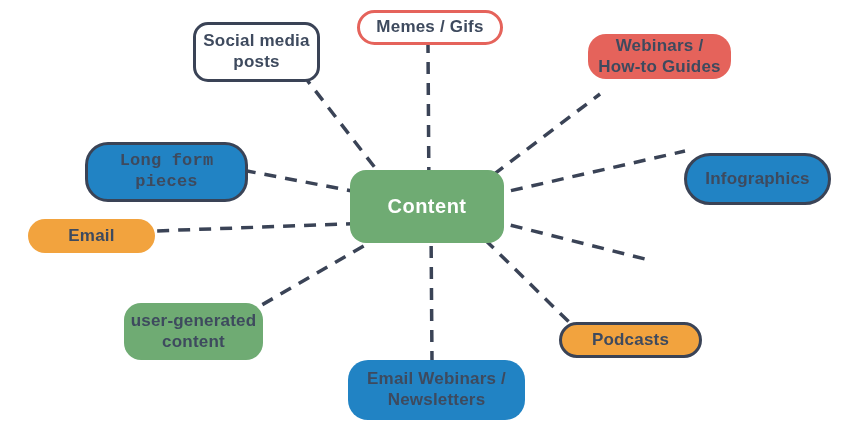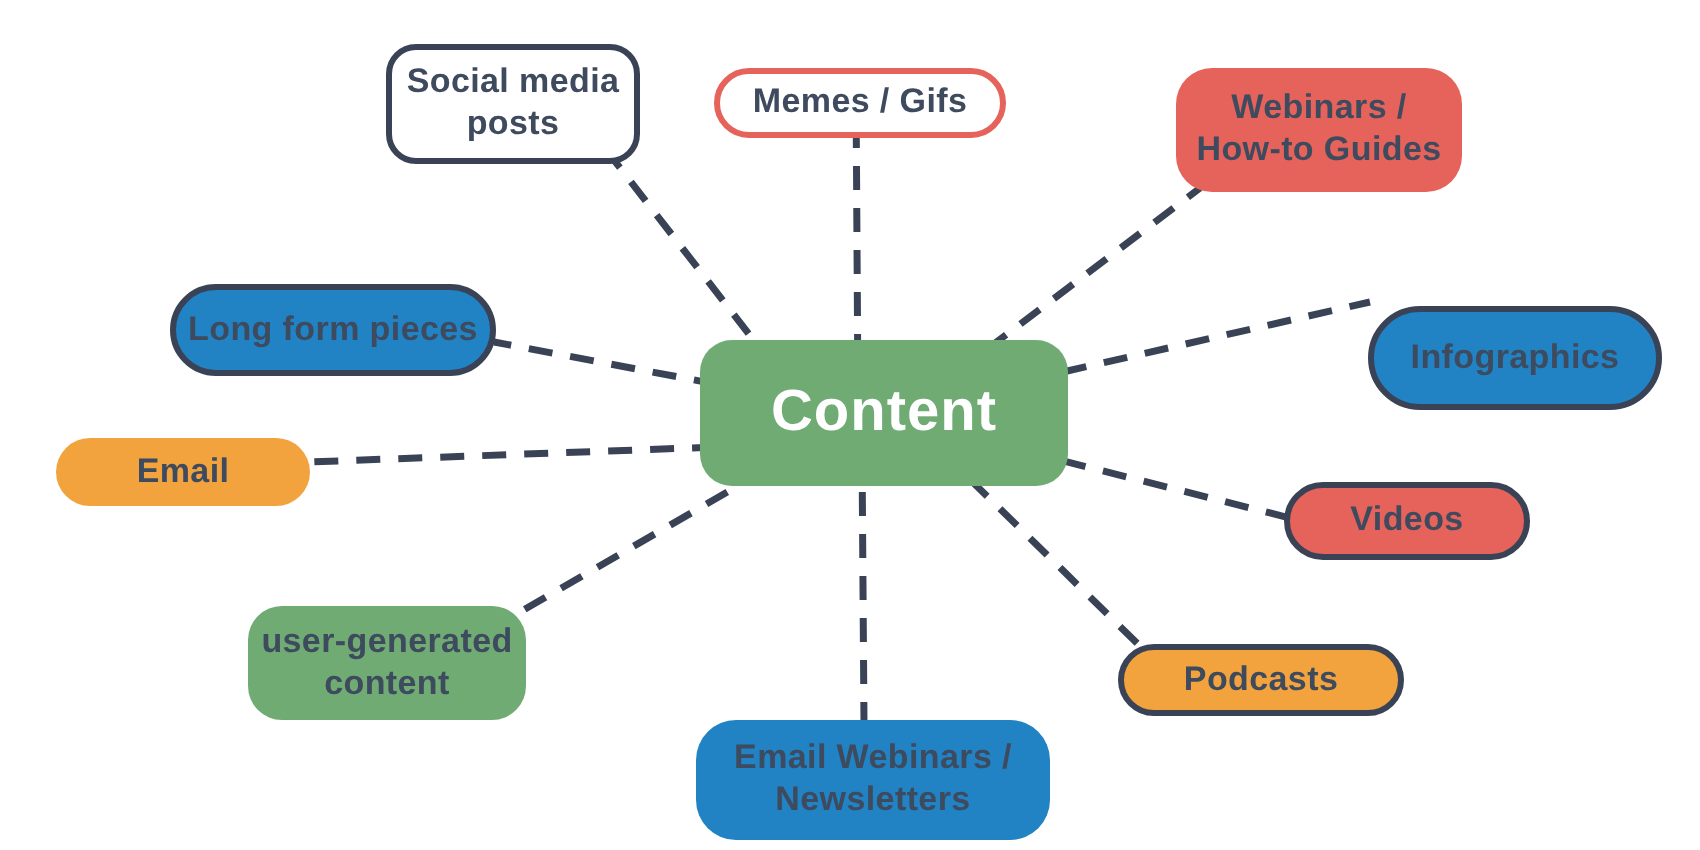--- a/index.html
+++ b/index.html
@@ -43,7 +43,7 @@
     font-size: 29px;
     letter-spacing: 0.5px;
   }
-  .n-memes        { left: 357px; top:  10px; width: 146px; height: 35px; border-radius: 18px; margin-top: 24px; }
+  .n-memes        { left: 357px; top:  10px; width: 146px; height: 35px; border-radius: 18px; }
   .n-social       { left: 193px; top:  22px; width: 127px; height: 60px; border-radius: 15px; }
   .n-webinars     { left: 588px; top:  34px; width: 143px; height: 62px; border-radius: 18px; }
   .n-infographics { left: 684px; top: 125px; width: 147px; height: 52px; border-radius: 26px; margin-top: 28px; }

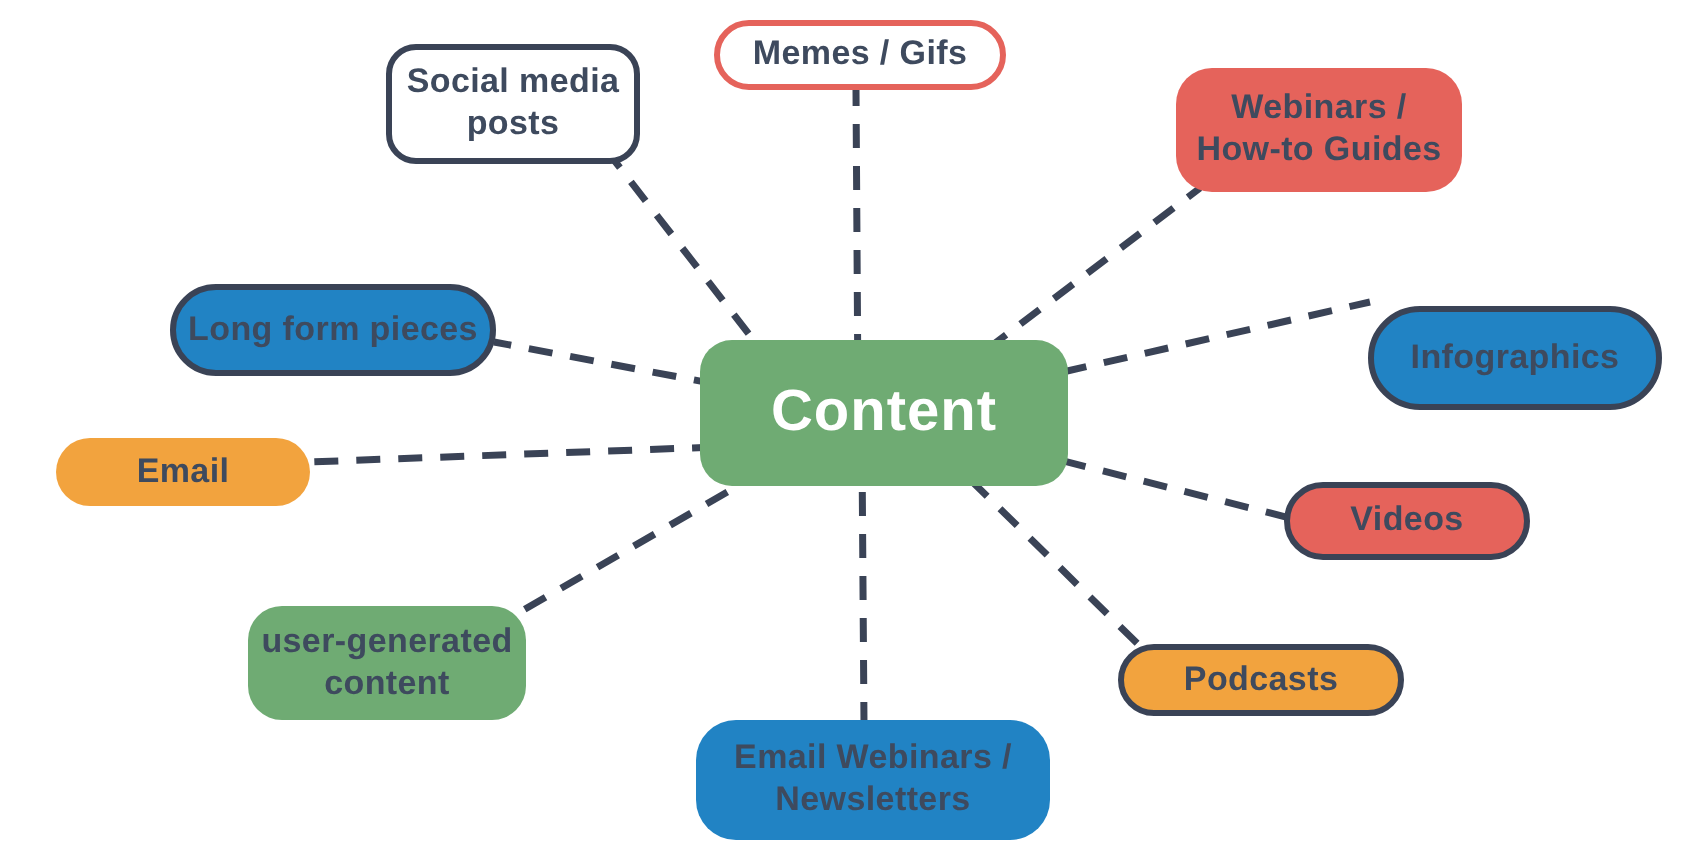--- a/index.html
+++ b/index.html
@@ -45,7 +45,7 @@
   }
   .n-memes        { left: 357px; top:  10px; width: 146px; height: 35px; border-radius: 18px; }
   .n-social       { left: 193px; top:  22px; width: 127px; height: 60px; border-radius: 15px; }
-  .n-webinars     { left: 588px; top:  34px; width: 143px; height: 62px; border-radius: 18px; }
+  .n-webinars     { left: 588px; top:  34px; width: 143px; height: 45px; border-radius: 18px; }
   .n-infographics { left: 684px; top: 125px; width: 147px; height: 52px; border-radius: 26px; margin-top: 28px; }
   .n-videos       { left: 642px; top: 241px; width: 123px; height: 39px; border-radius: 20px; }
   .n-podcasts     { left: 559px; top: 322px; width: 143px; height: 36px; border-radius: 24px; }

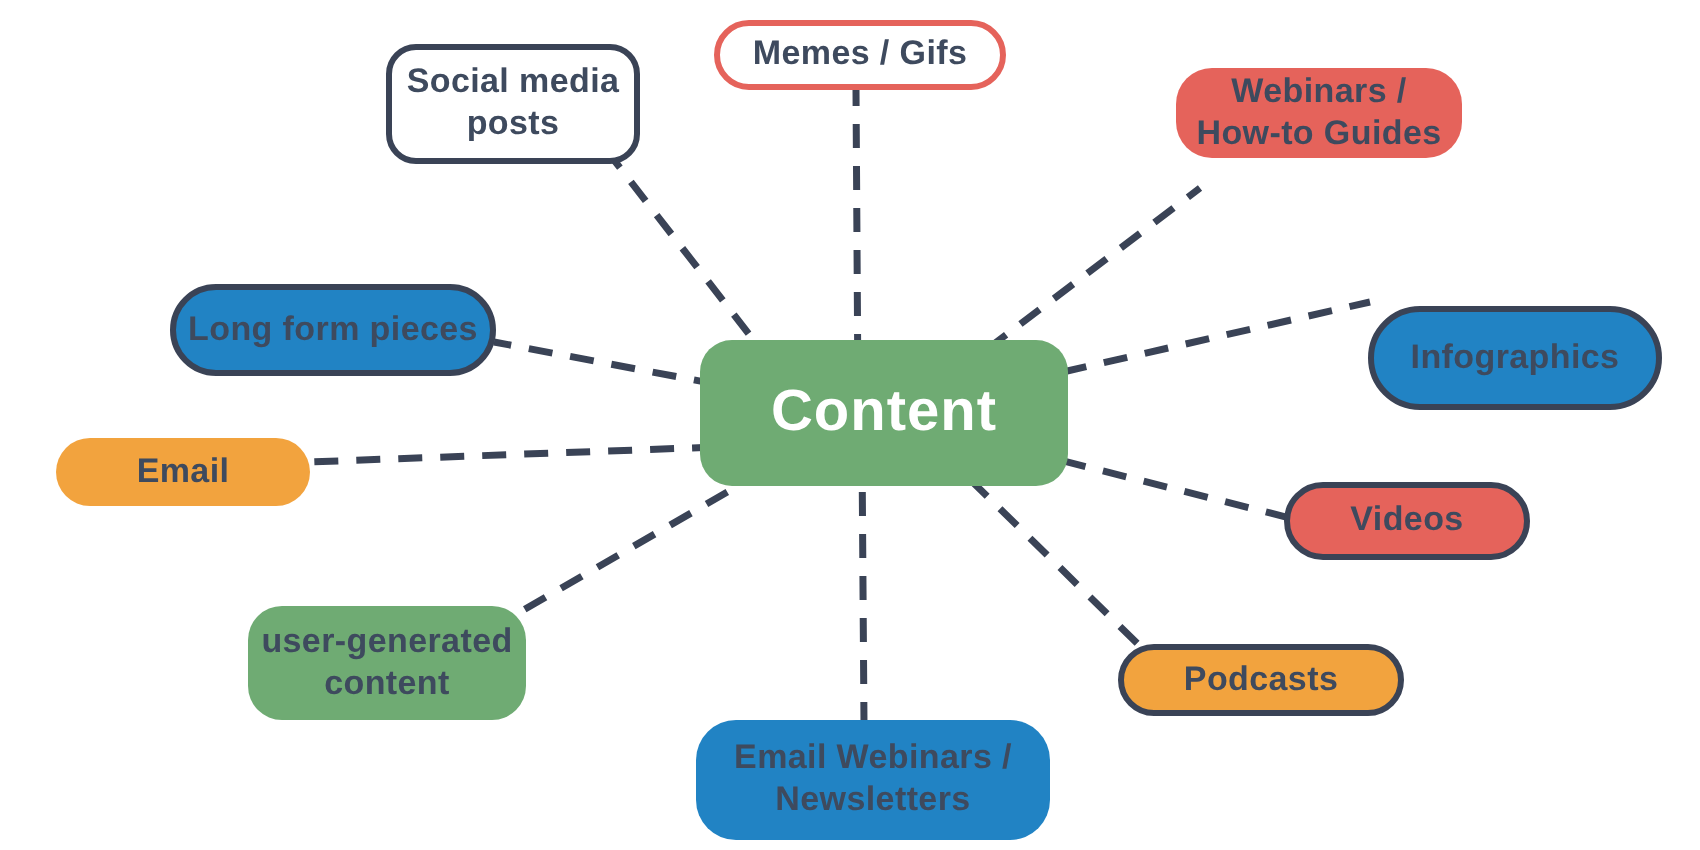--- a/index.html
+++ b/index.html
@@ -52,7 +52,7 @@
   .n-email        { left: 348px; top: 360px; width: 177px; height: 60px; border-radius: 20px; }
   .n-ugc          { left: 124px; top: 303px; width: 139px; height: 57px; border-radius: 17px; }
   .n-blogs        { left:  28px; top: 219px; width: 127px; height: 34px; border-radius: 17px; }
-  .n-longform     { left:  85px; top: 142px; width: 163px; height: 46px; border-radius: 23px; }
+  .n-longform     { left:  85px; top: 142px; width: 163px; height: 60px; border-radius: 23px; font-family: Liberation Mono, monospace; }
 </style>
 </head>
 <body>

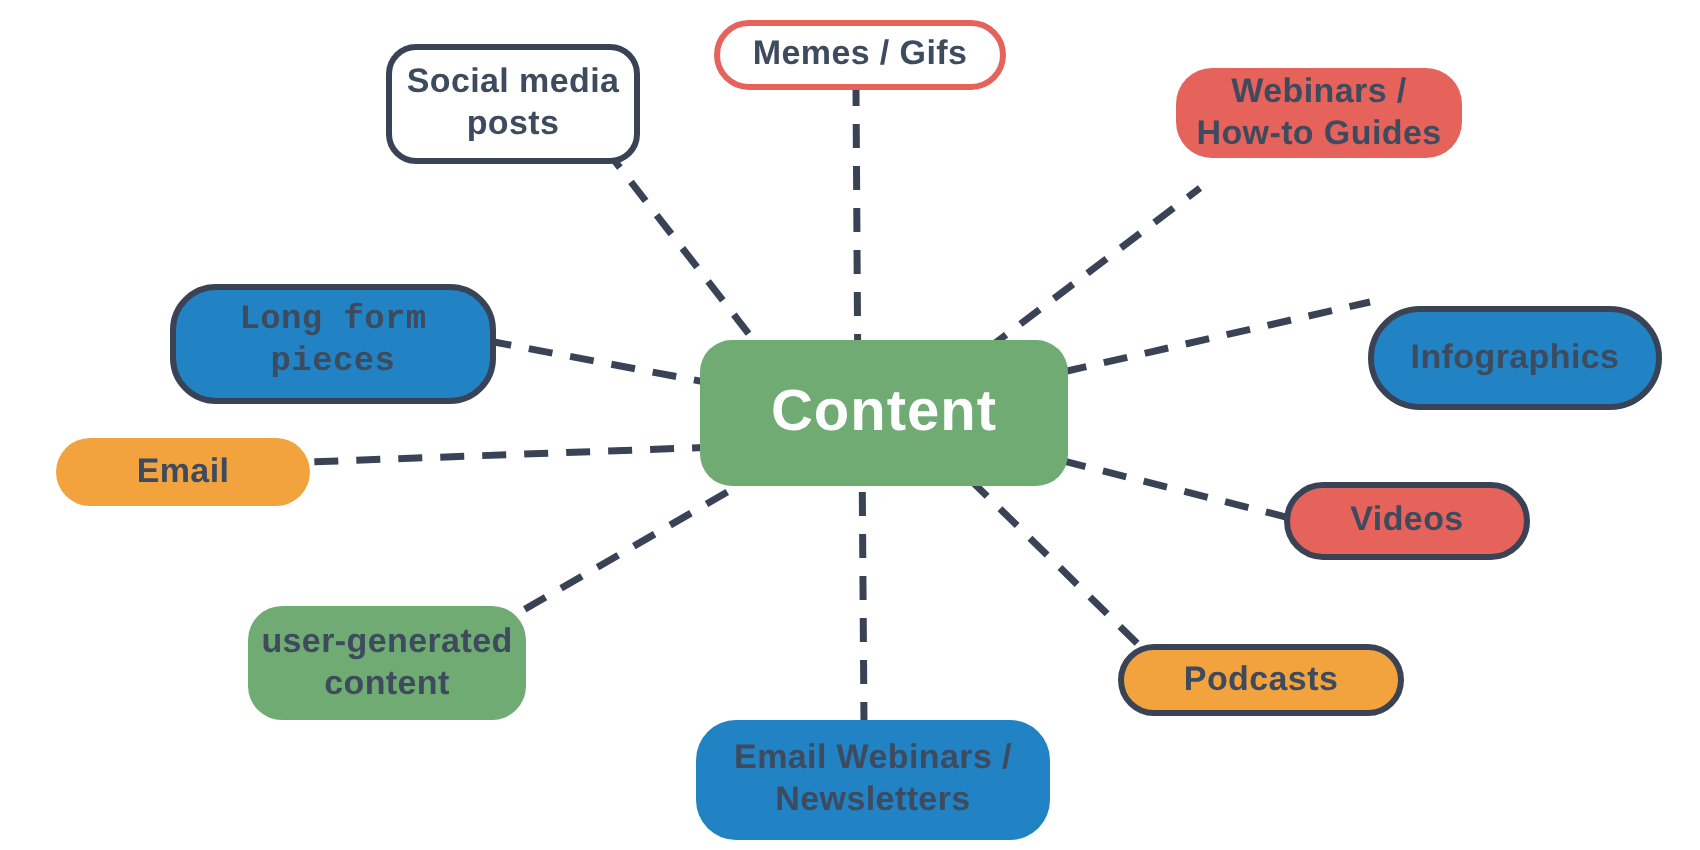--- a/index.html
+++ b/index.html
@@ -38,9 +38,9 @@
     padding: 2px 6px;
   }
   .node-center {
-    left: 350px; top: 170px; width: 184px; height: 73px;
+    left: 350px; top: 170px; width: 154px; height: 73px;
     border-radius: 16px;
-    font-size: 29px;
+    font-size: 20px;
     letter-spacing: 0.5px;
   }
   .n-memes        { left: 357px; top:  10px; width: 146px; height: 35px; border-radius: 18px; }

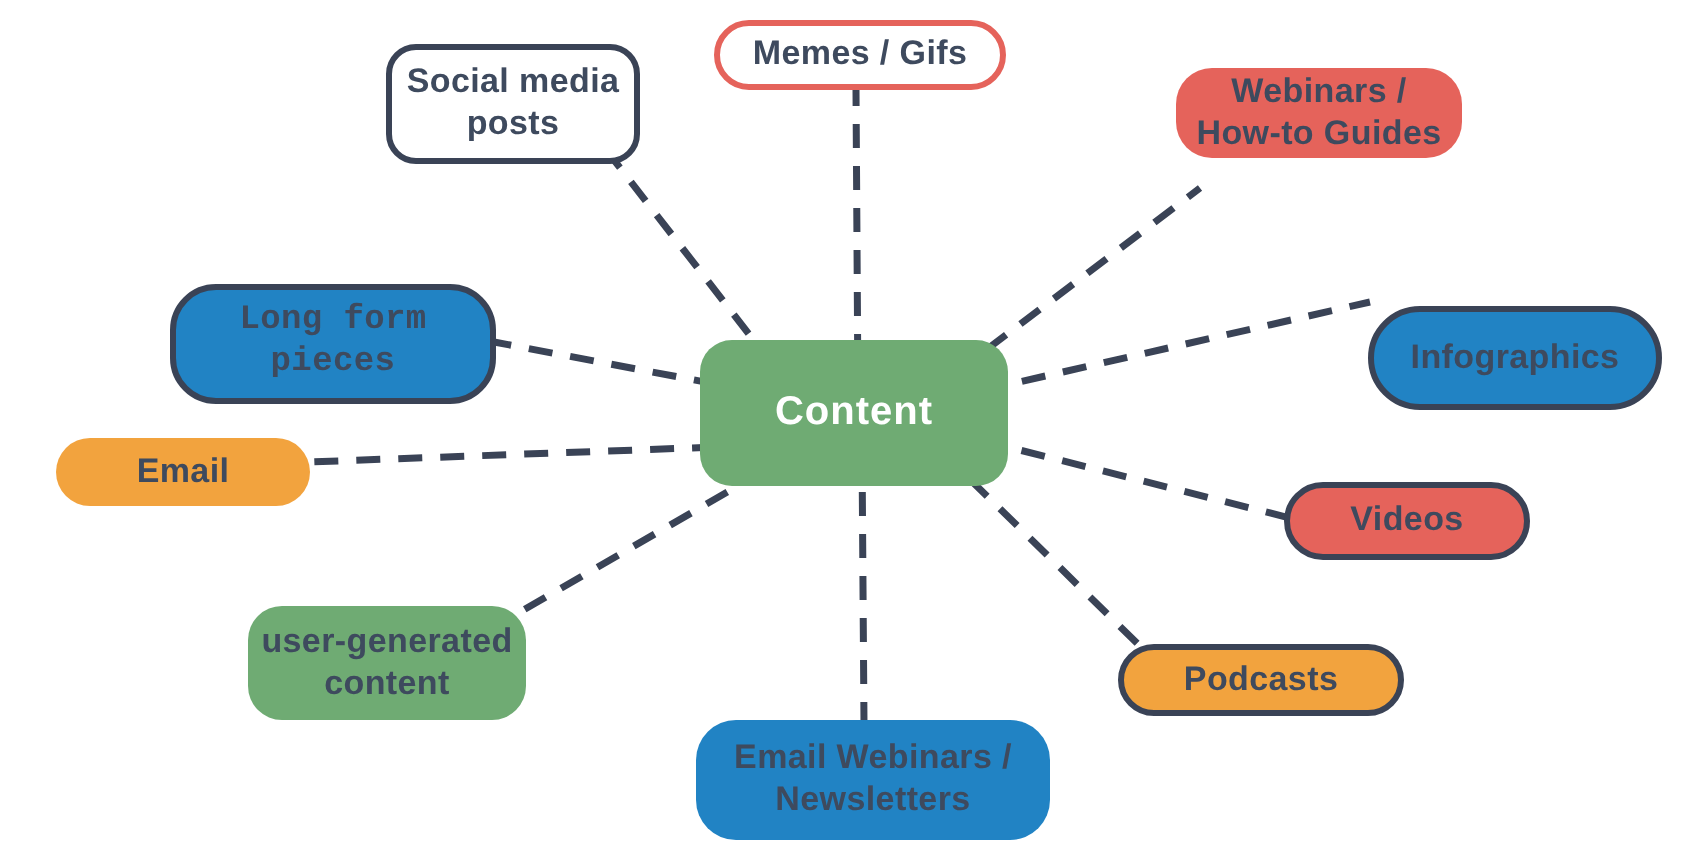--- a/index.html
+++ b/index.html
@@ -92,9 +92,6 @@
     <span>Infographics</span>
   </div>
 
-  <div class="node n-videos" style="background: rgb(229, 99, 91); color: rgb(62, 74, 94); border: 3px solid rgb(58, 67, 86);">
-    <span>Videos</span>
-  </div>
 
   <div class="node n-podcasts" style="background: rgb(242, 163, 62); color: rgb(62, 74, 94); border: 3px solid rgb(58, 67, 86);">
     <span>Podcasts</span>

